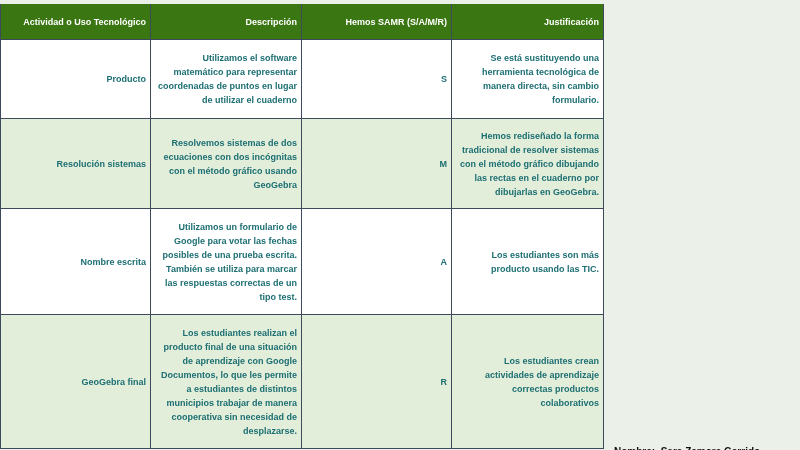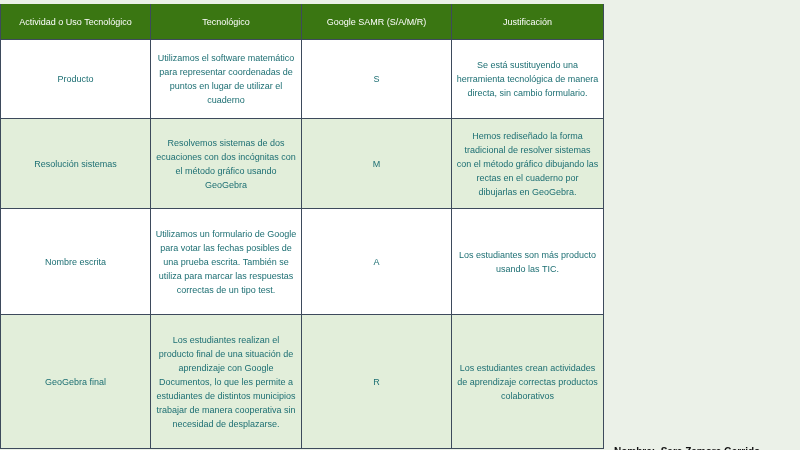--- a/index.html
+++ b/index.html
@@ -17,9 +17,9 @@
   }
   .table th, .table td {
     border: 1px solid #3d4a5c;
-    text-align: center;
+    text-align: right;
     vertical-align: middle;
-    font-weight: normal;
+    font-weight: bold;
     font-size: 9px;
     line-height: 14px;
     padding: 0 4px;

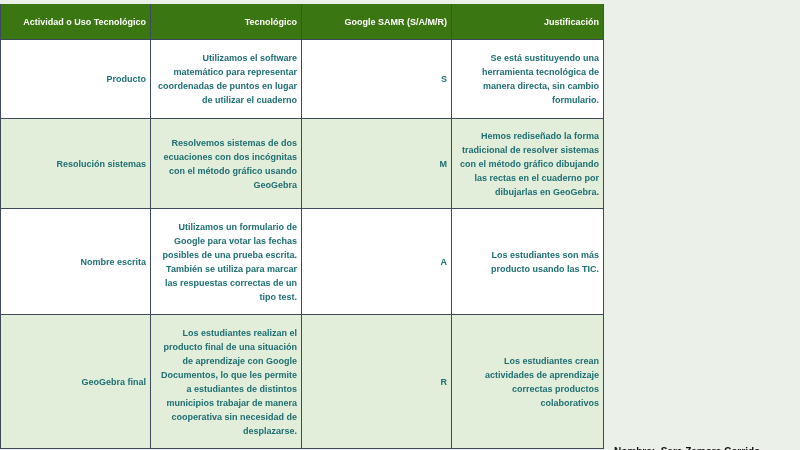--- a/index.html
+++ b/index.html
@@ -57,7 +57,7 @@
   <thead>
     <tr>
       <th>Actividad o Uso Tecnológico</th>
-      <th>Tecnológico</th>
+      <th>Descripción</th>
       <th>Google SAMR (S/A/M/R)</th>
       <th>Justificación</th>
     </tr>

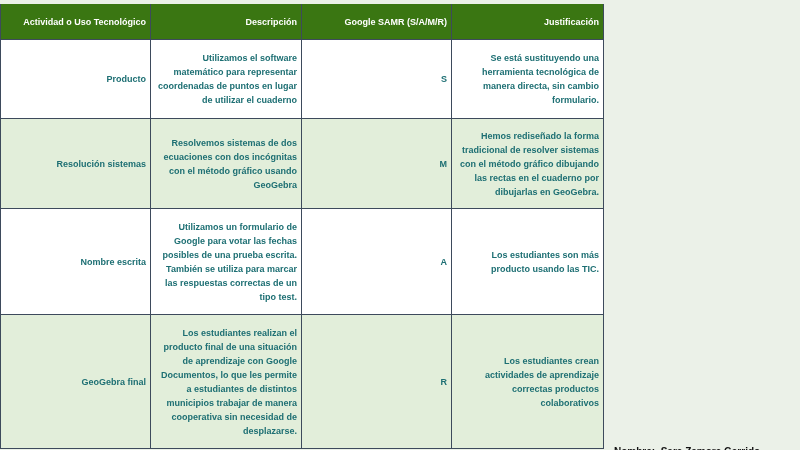--- a/index.html
+++ b/index.html
@@ -58,7 +58,7 @@
     <tr>
       <th>Actividad o Uso Tecnológico</th>
       <th>Descripción</th>
-      <th>Google SAMR (S/A/M/R)</th>
+      <th>Hemos SAMR (S/A/M/R)</th>
       <th>Justificación</th>
     </tr>
   </thead>

